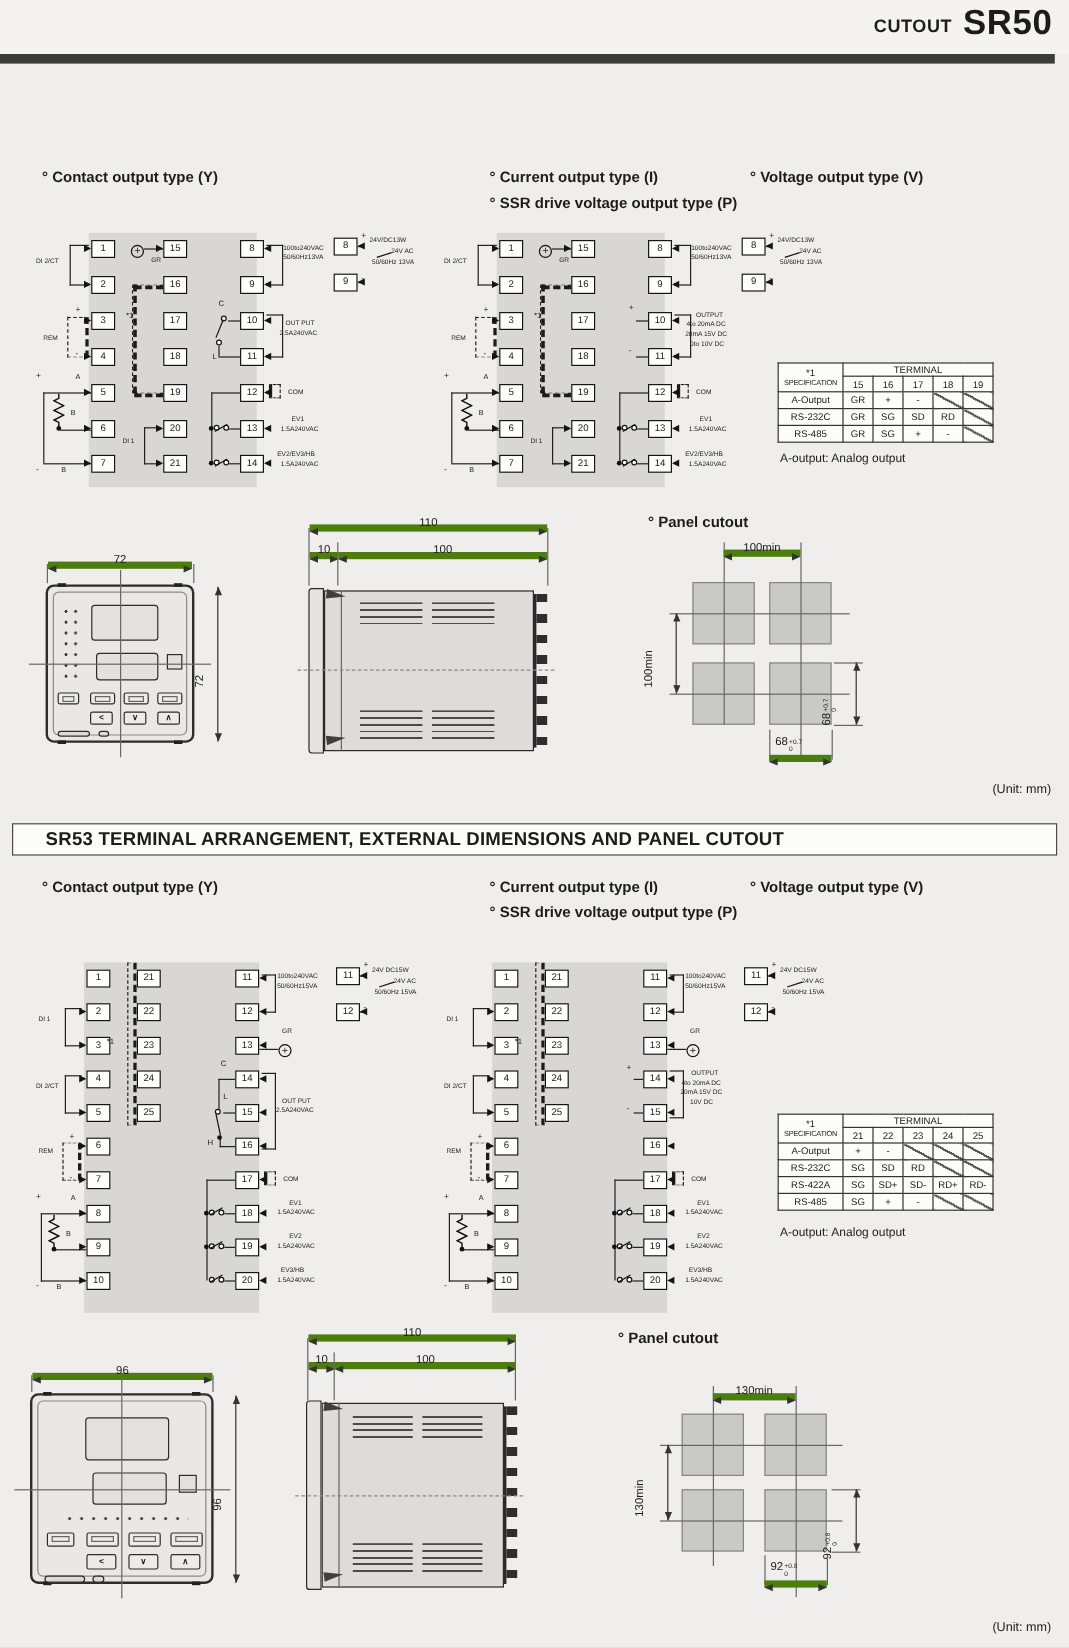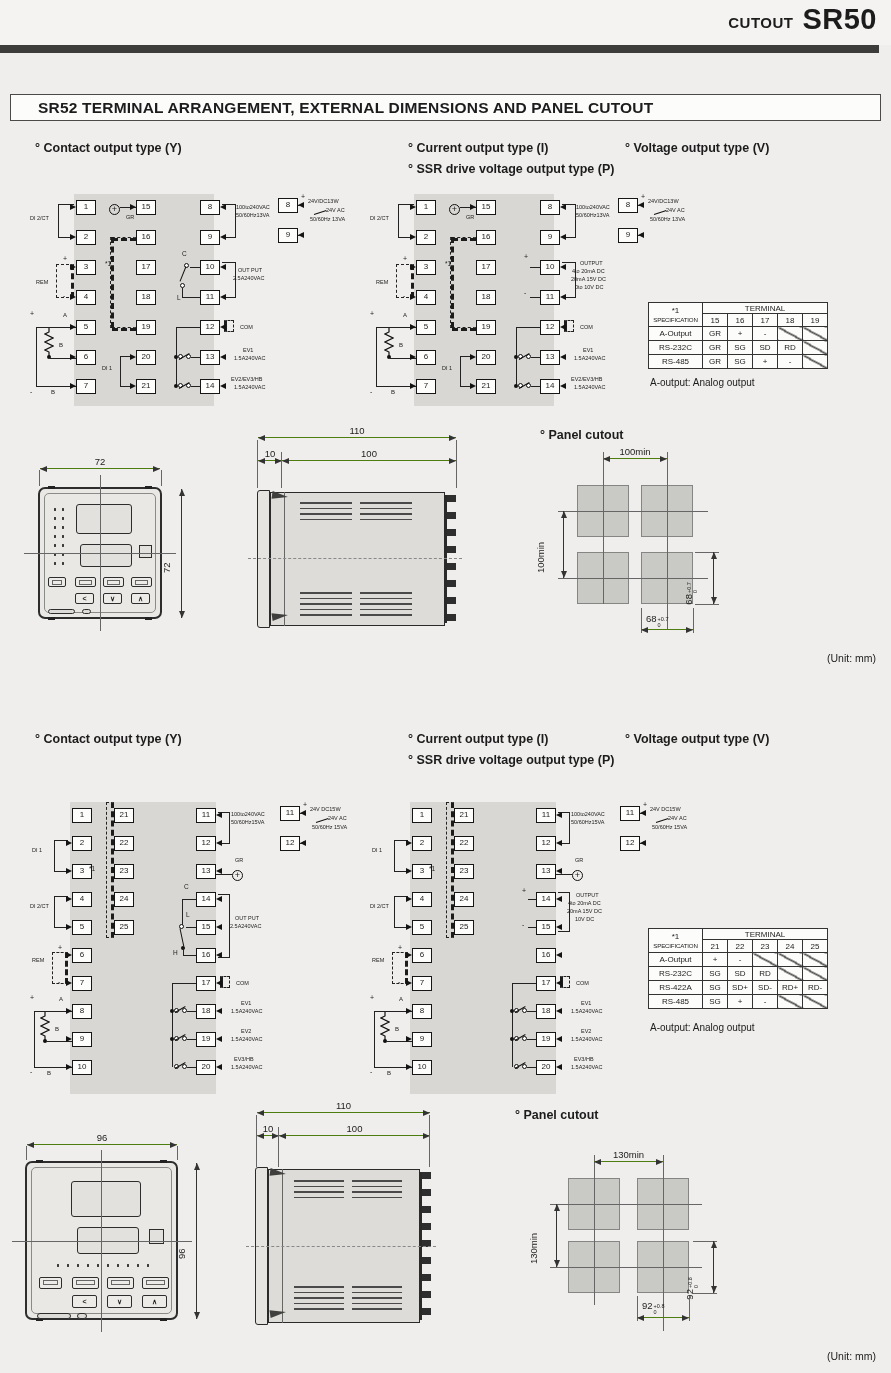--- a/index.html
+++ b/index.html
@@ -105,7 +105,6 @@
   </div>
   <div class="darkbar"></div>
 
-  <div class="secbar" style="top:94px">SR52 TERMINAL ARRANGEMENT, EXTERNAL DIMENSIONS AND PANEL CUTOUT</div>
   <div class="otype" style="left:35px;top:141px">° Contact output type (Y)</div>
   <div class="otype" style="left:408px;top:141px">° Current output type (I)</div>
   <div class="otype" style="left:625px;top:141px">° Voltage output type (V)</div>

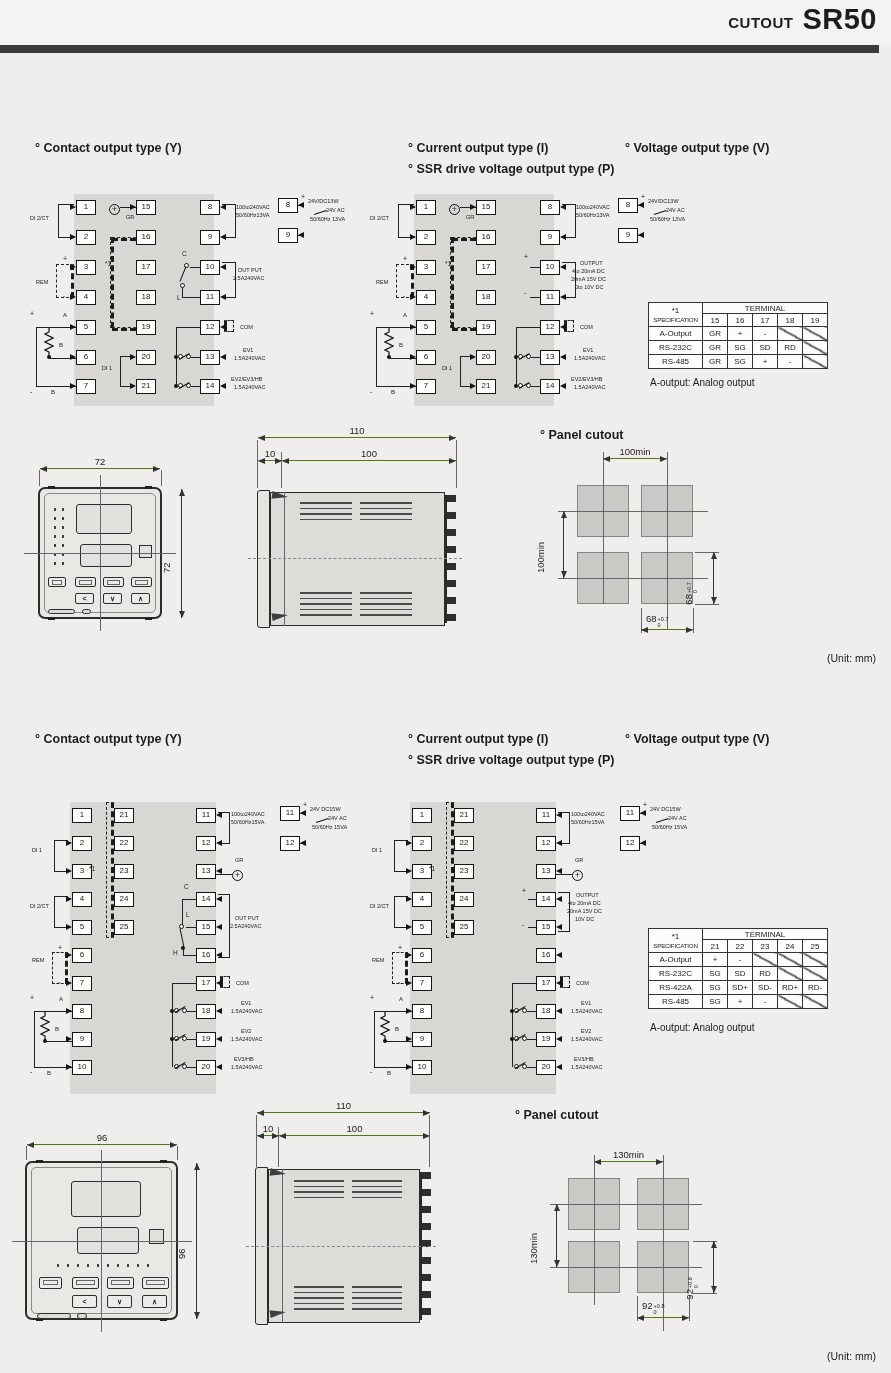--- a/index.html
+++ b/index.html
@@ -53,7 +53,7 @@
 .tblwrap .rname{width:54px}
 .tblwrap .diagc{background:linear-gradient(to right top,transparent 46%,#555 46%,#555 54%,transparent 54%)}
 
-.dl{position:absolute;height:0;border-top:1px solid #4d7c0f}
+.dl{position:absolute;height:0;border-top:6px solid #4d7c0f}
 .dl::before{content:"";position:absolute;left:0;top:-3.5px;width:0;height:0;
   border-top:3px solid transparent;border-bottom:3px solid transparent;border-right:7px solid #333}
 .dl::after{content:"";position:absolute;right:0;top:-3.5px;width:0;height:0;

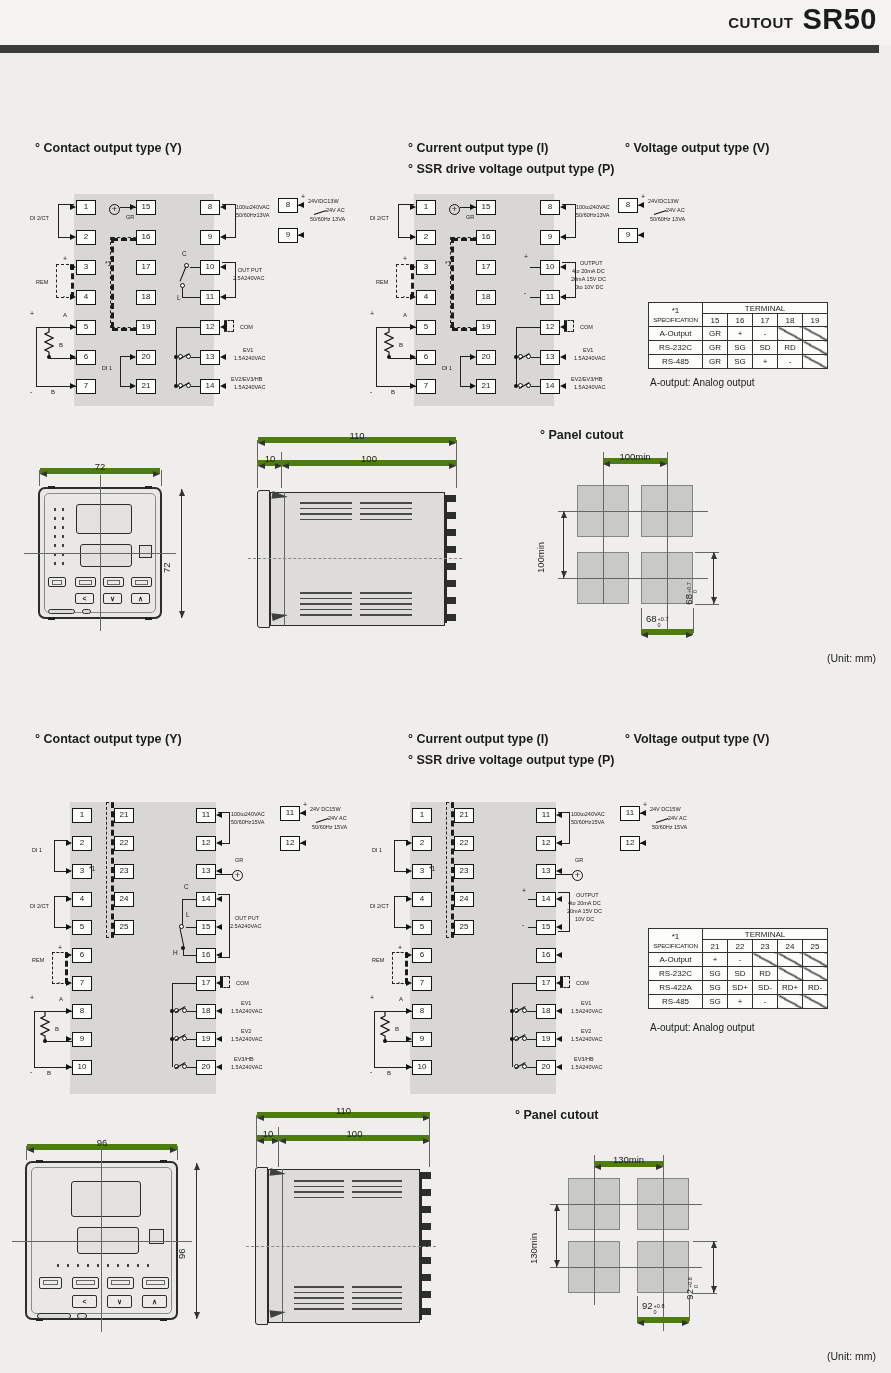--- a/index.html
+++ b/index.html
@@ -468,6 +468,7 @@
 
   <div class="unit" style="left:748px;top:652px">(Unit: mm)</div>
 
+  <div class="secbar" style="top:686px">SR53 TERMINAL ARRANGEMENT, EXTERNAL DIMENSIONS AND PANEL CUTOUT</div>
   <div class="otype" style="left:35px;top:732px">° Contact output type (Y)</div>
   <div class="otype" style="left:408px;top:732px">° Current output type (I)</div>
   <div class="otype" style="left:625px;top:732px">° Voltage output type (V)</div>

